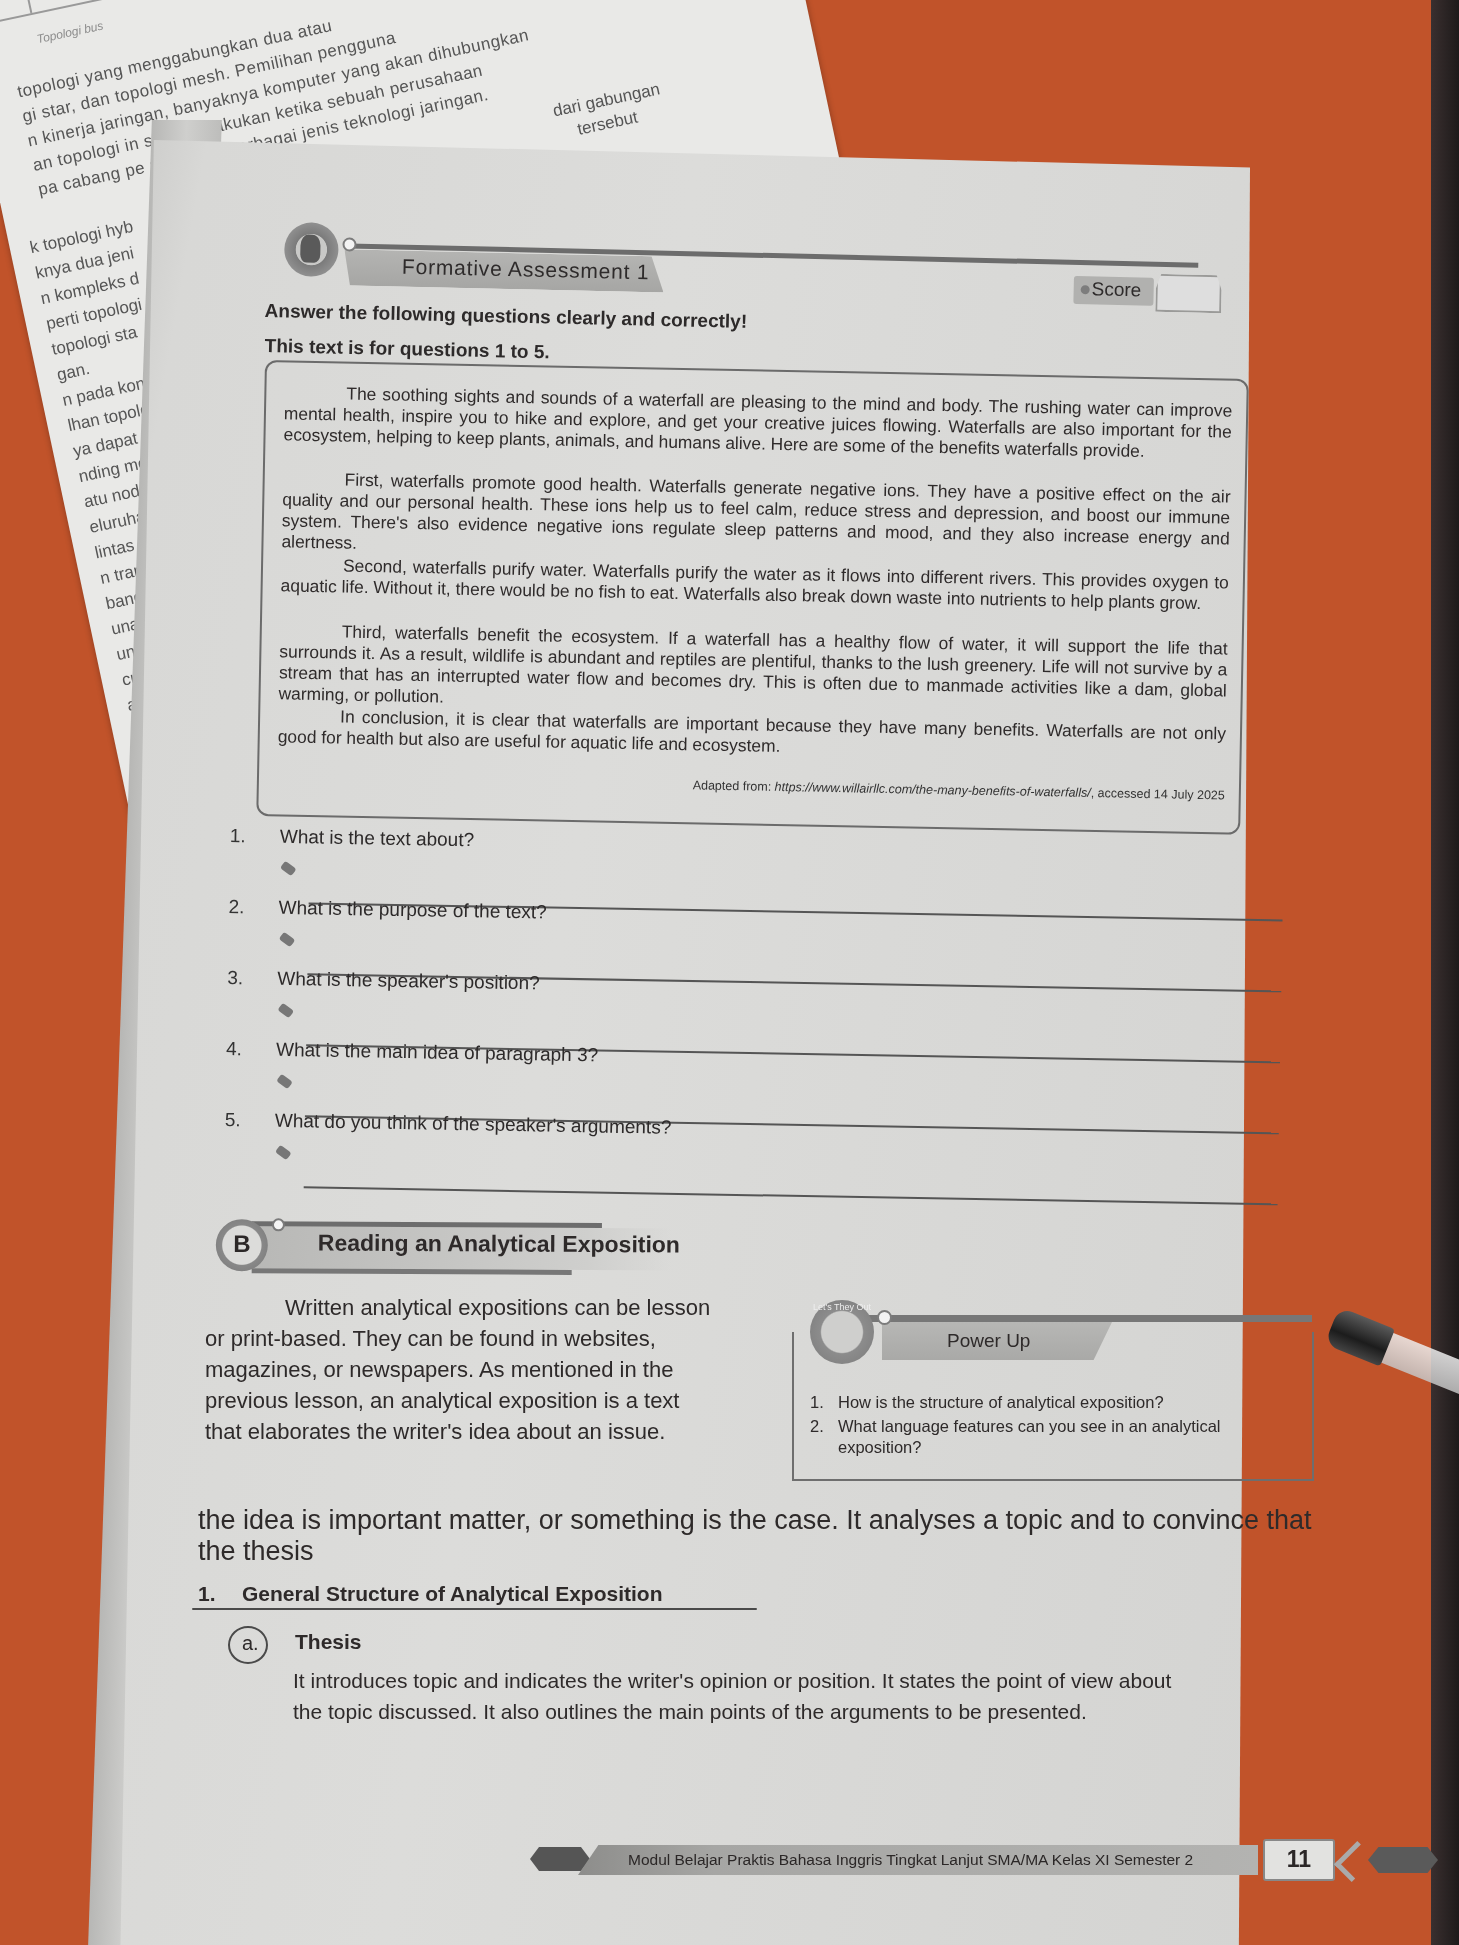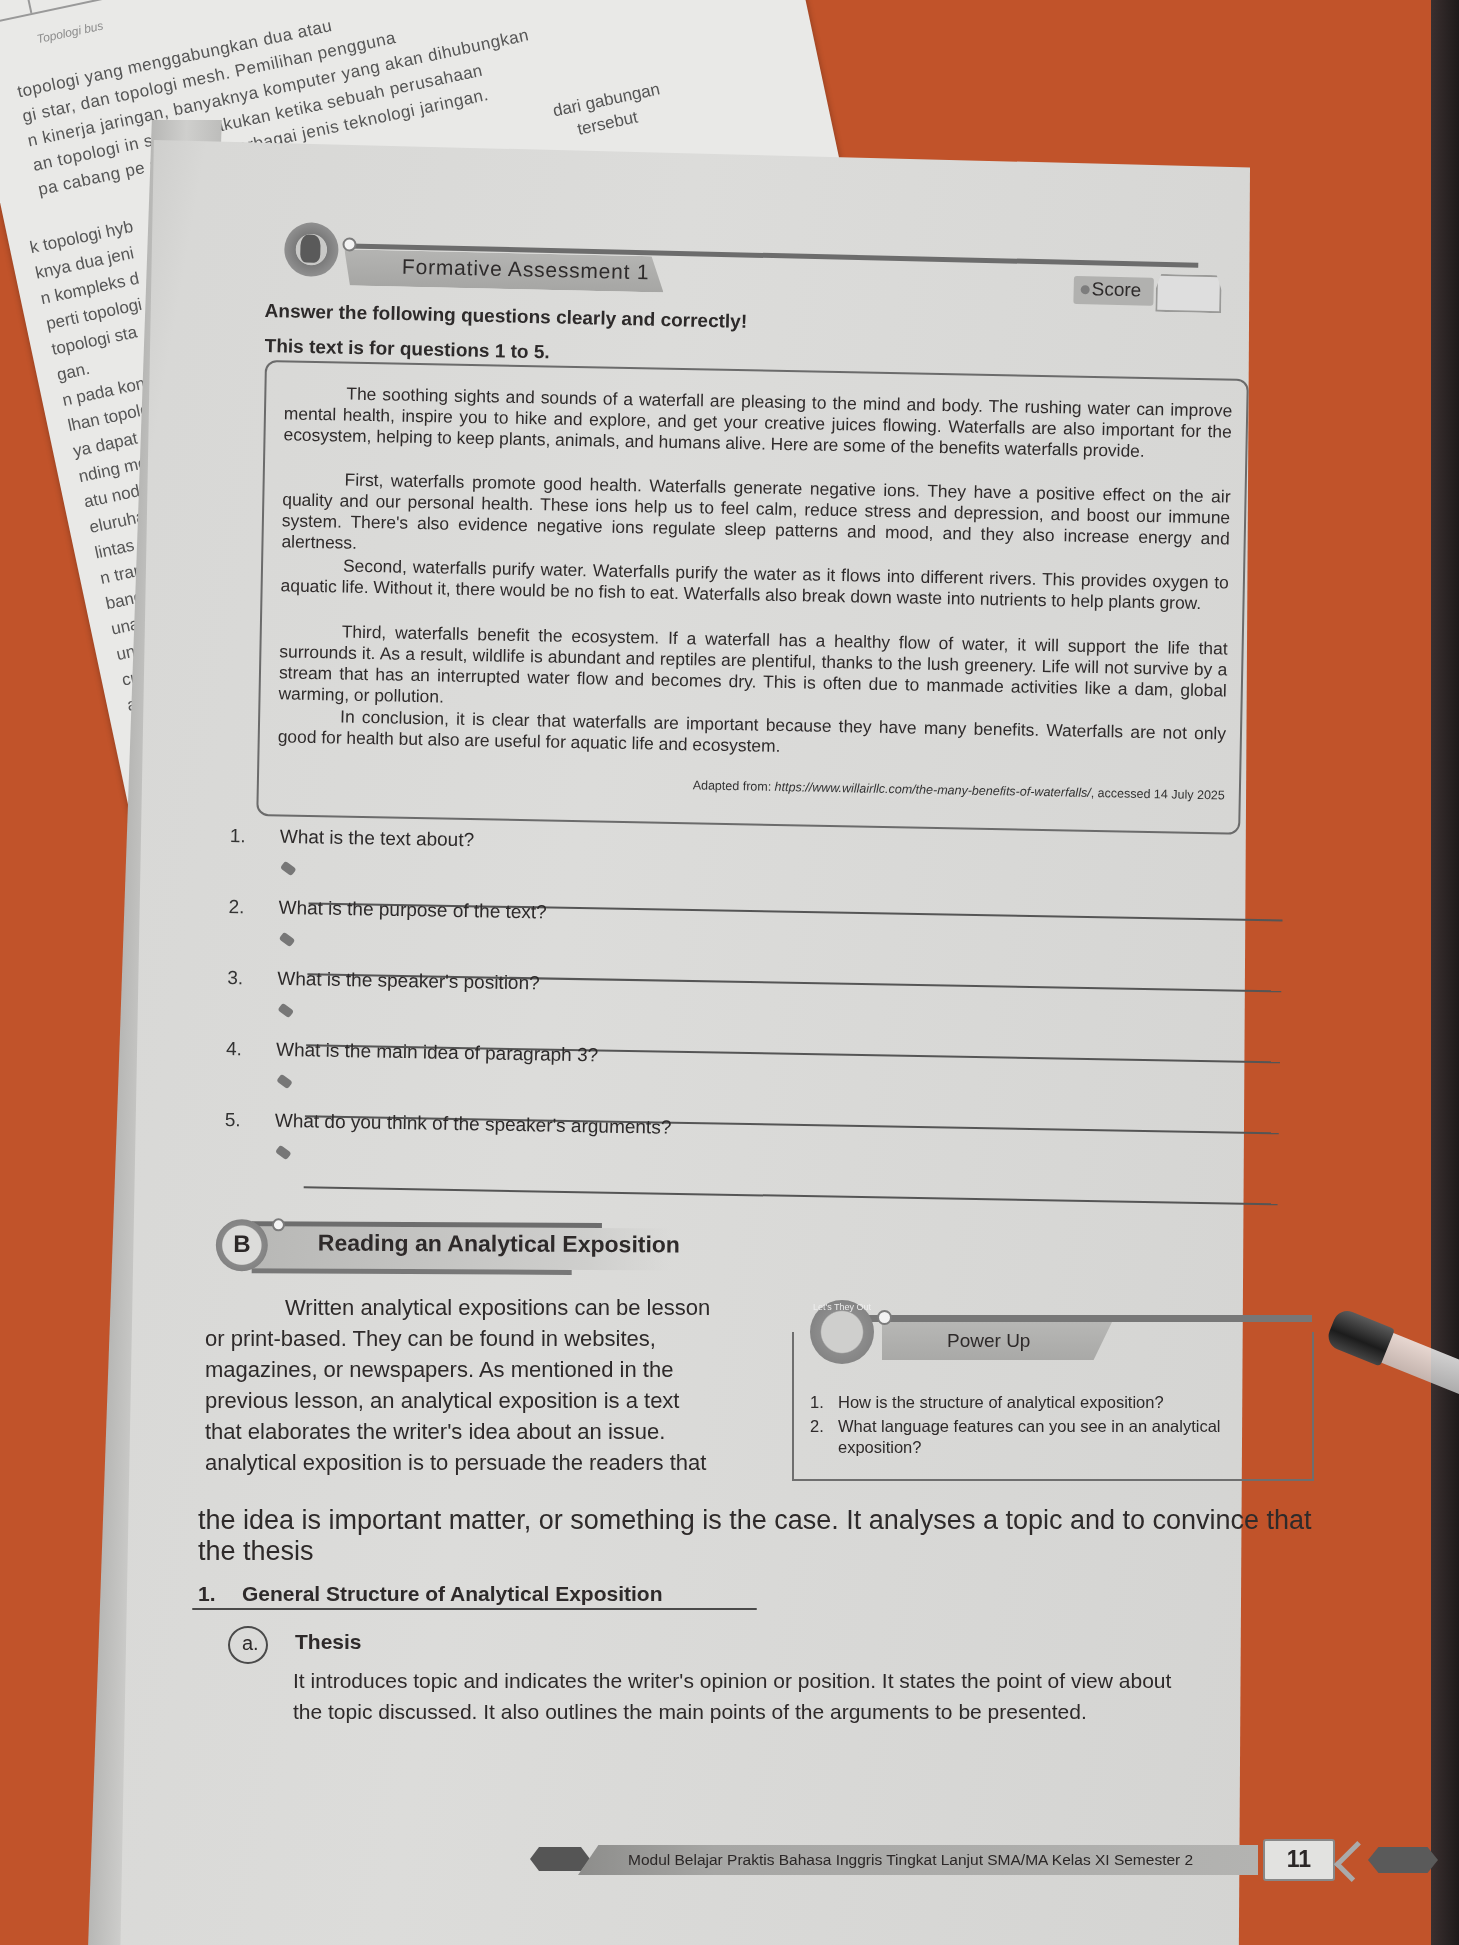--- a/index.html
+++ b/index.html
@@ -277,7 +277,6 @@
     <div>magazines, or newspapers. As mentioned in the</div>
     <div>previous lesson, an analytical exposition is a text</div>
     <div>that elaborates the writer's idea about an issue.</div>
-    <div>analytical exposition is to persuade the readers that</div>
   </div>
   <div class="intro-cont">
     <div>the idea is important matter, or something is the case. It analyses a topic and to convince that the thesis</div>

